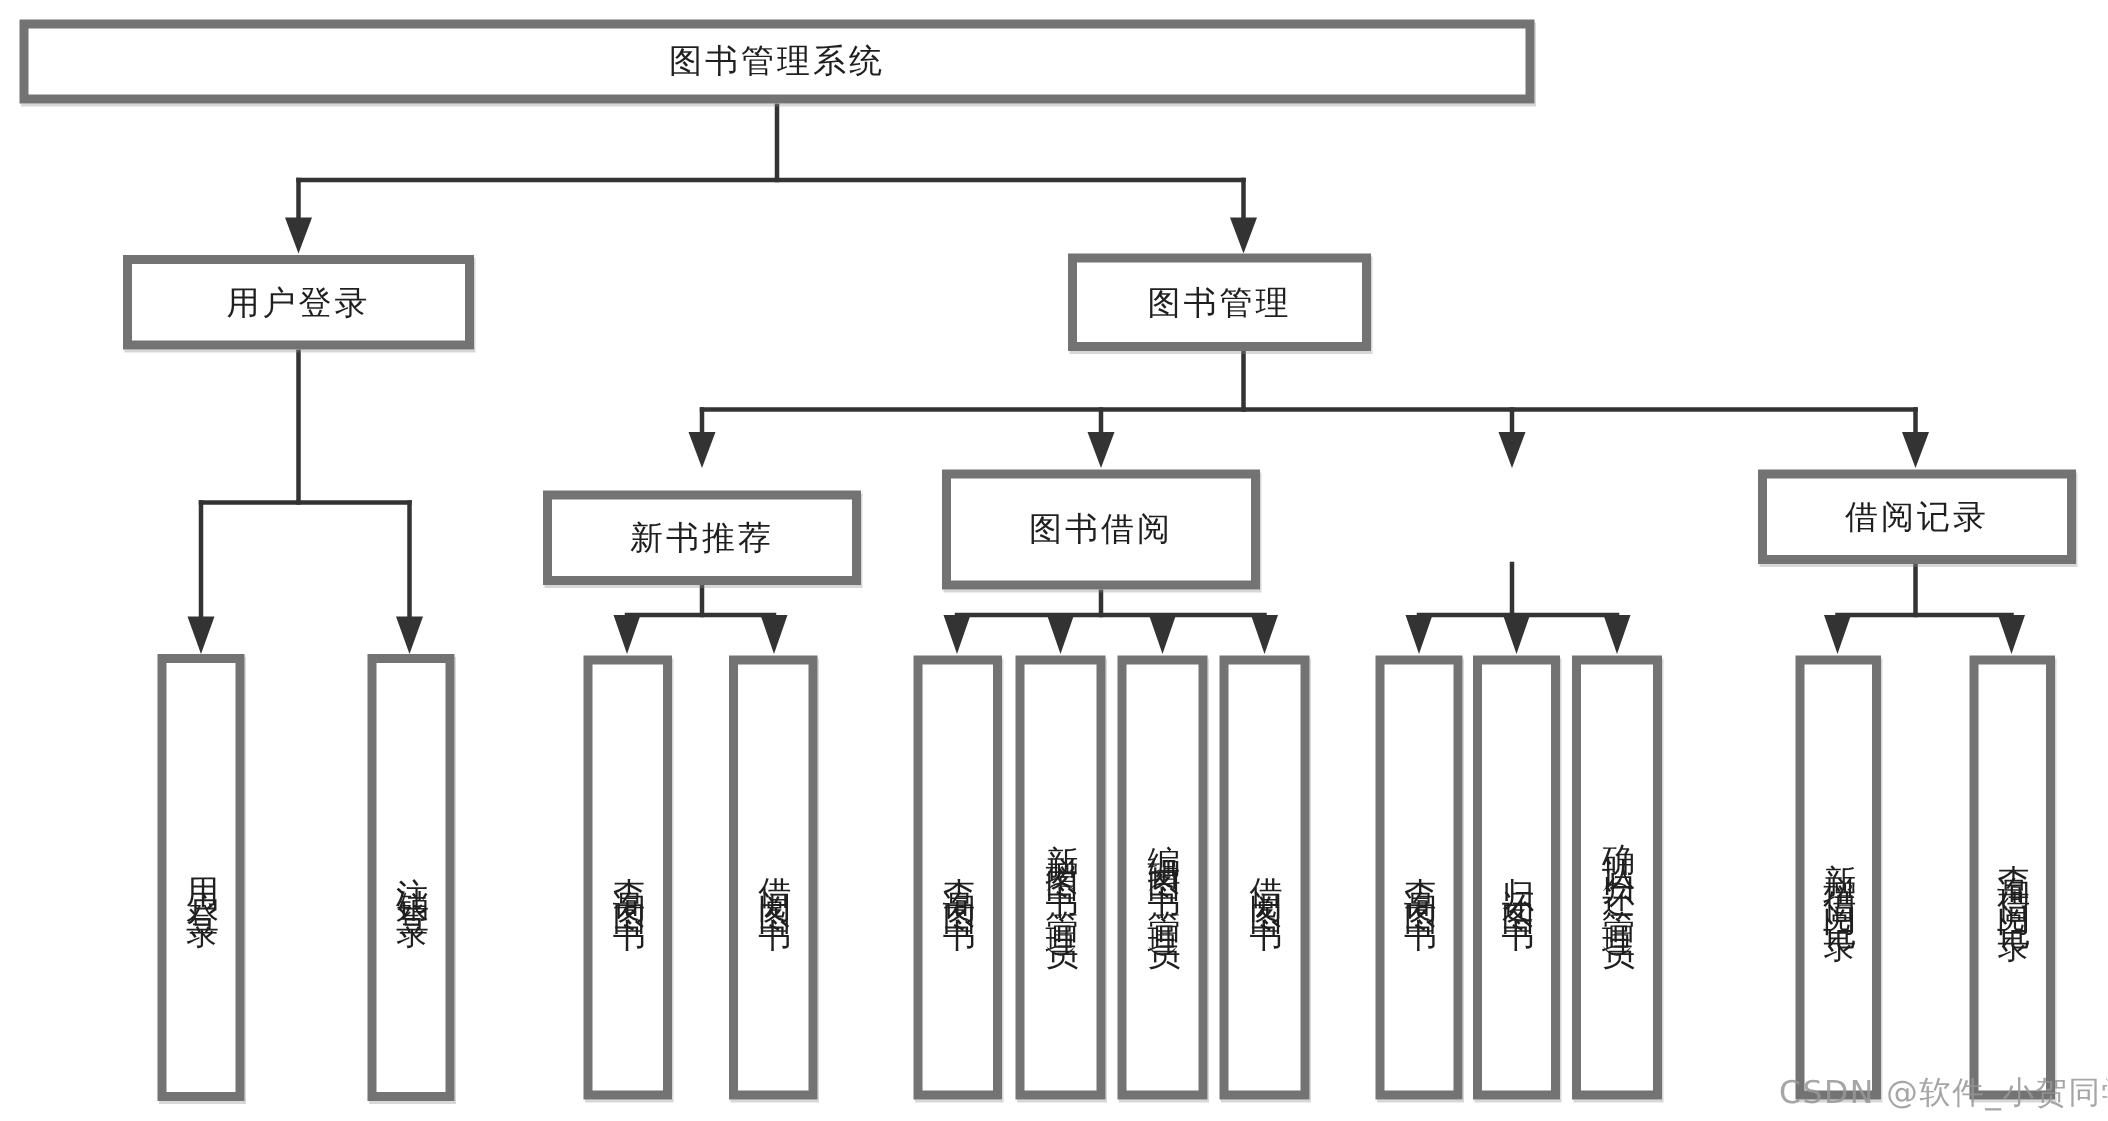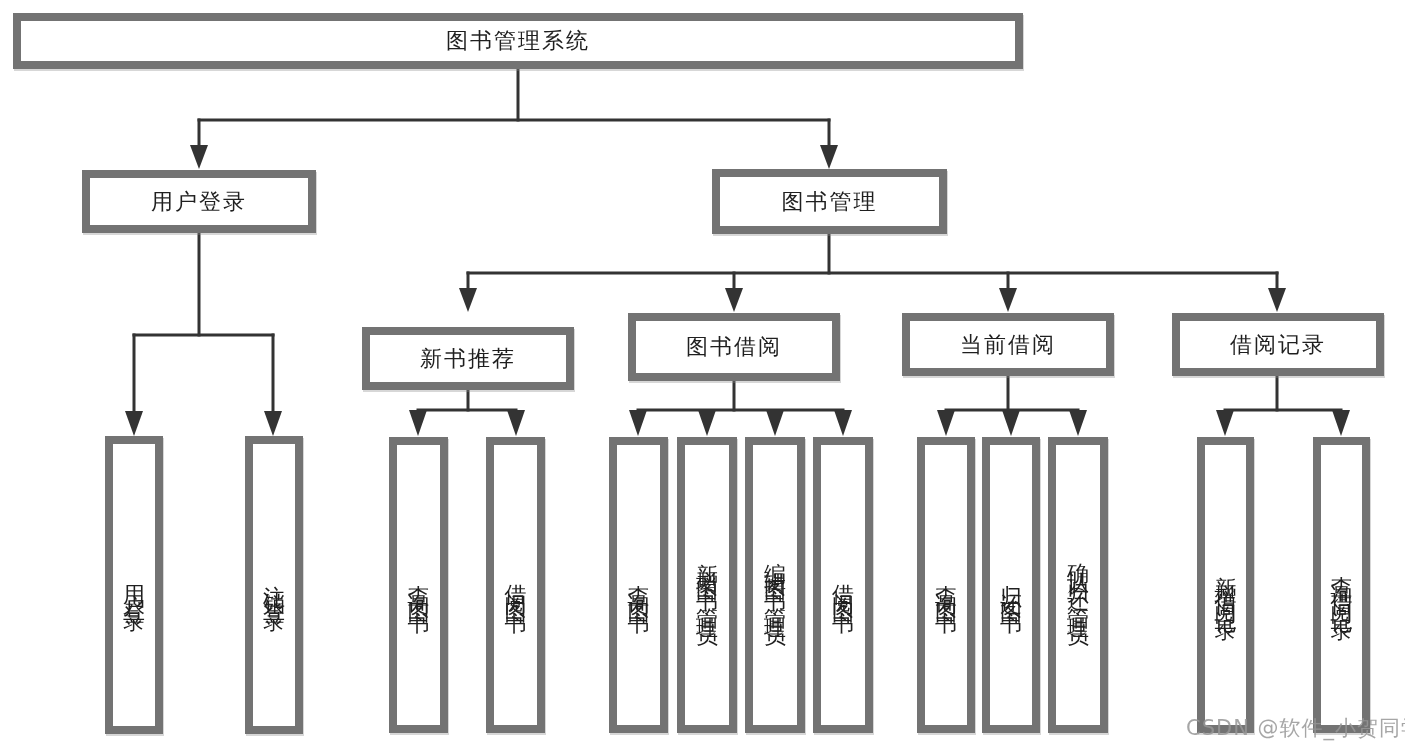--- a/index.html
+++ b/index.html
@@ -13,7 +13,7 @@
   .connectors polygon{fill:var(--line,#333);}
   .box{
     position:absolute;box-sizing:border-box;background:#fff;
-    border:8px solid #737373;display:flex;align-items:center;justify-content:center;
+    border:6px solid #737373;display:flex;align-items:center;justify-content:center;
     box-shadow:1px 2px 0 rgba(140,140,140,.35);
   }
   .hbox span{font-size:22px;letter-spacing:2px;white-space:nowrap;}

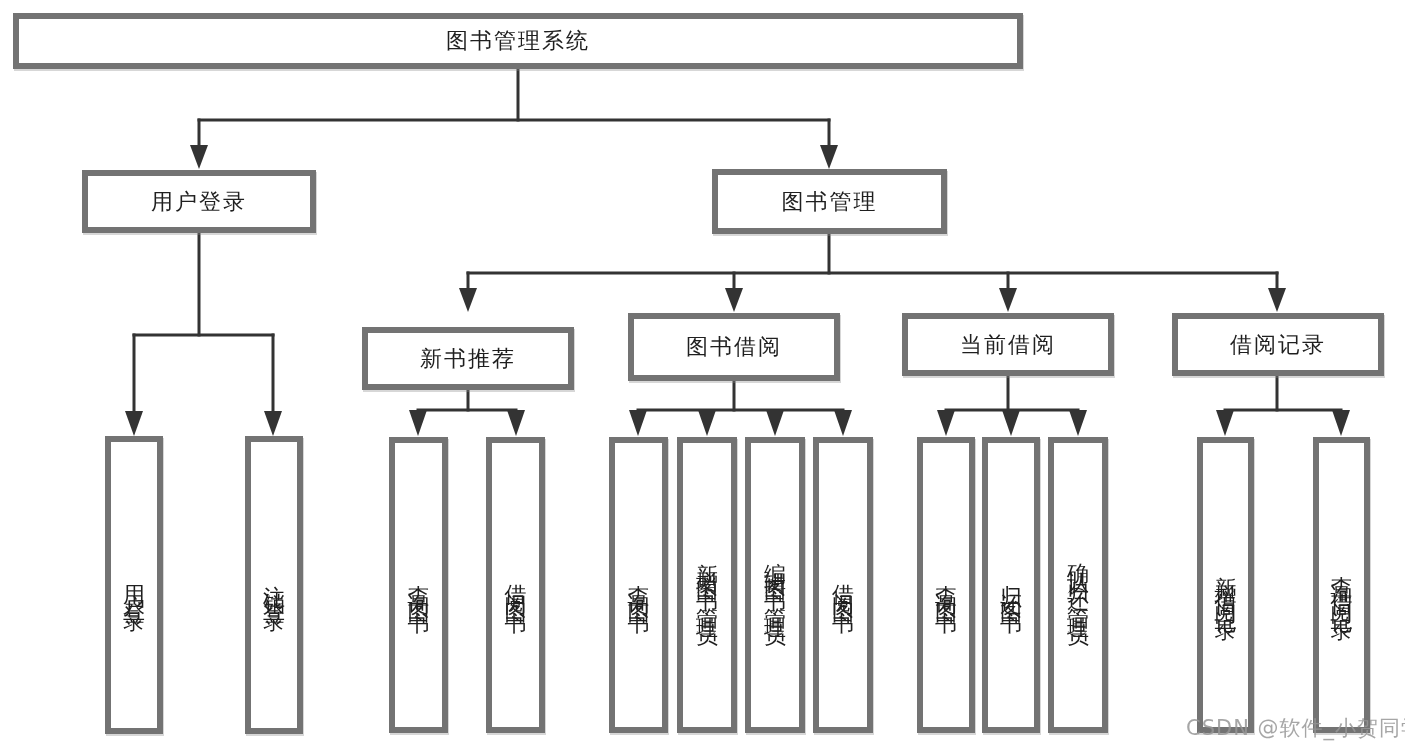--- a/index.html
+++ b/index.html
@@ -103,7 +103,7 @@
   <div class="box hbox" style="left:82px;top:170px;width:234px;height:63px">
     <span>用户登录</span>
   </div>
-  <div class="box hbox" style="left:712px;top:169px;width:235px;height:65px">
+  <div class="box hbox" style="left:712px;top:169px;width:202px;height:65px">
     <span>图书管理</span>
   </div>
 

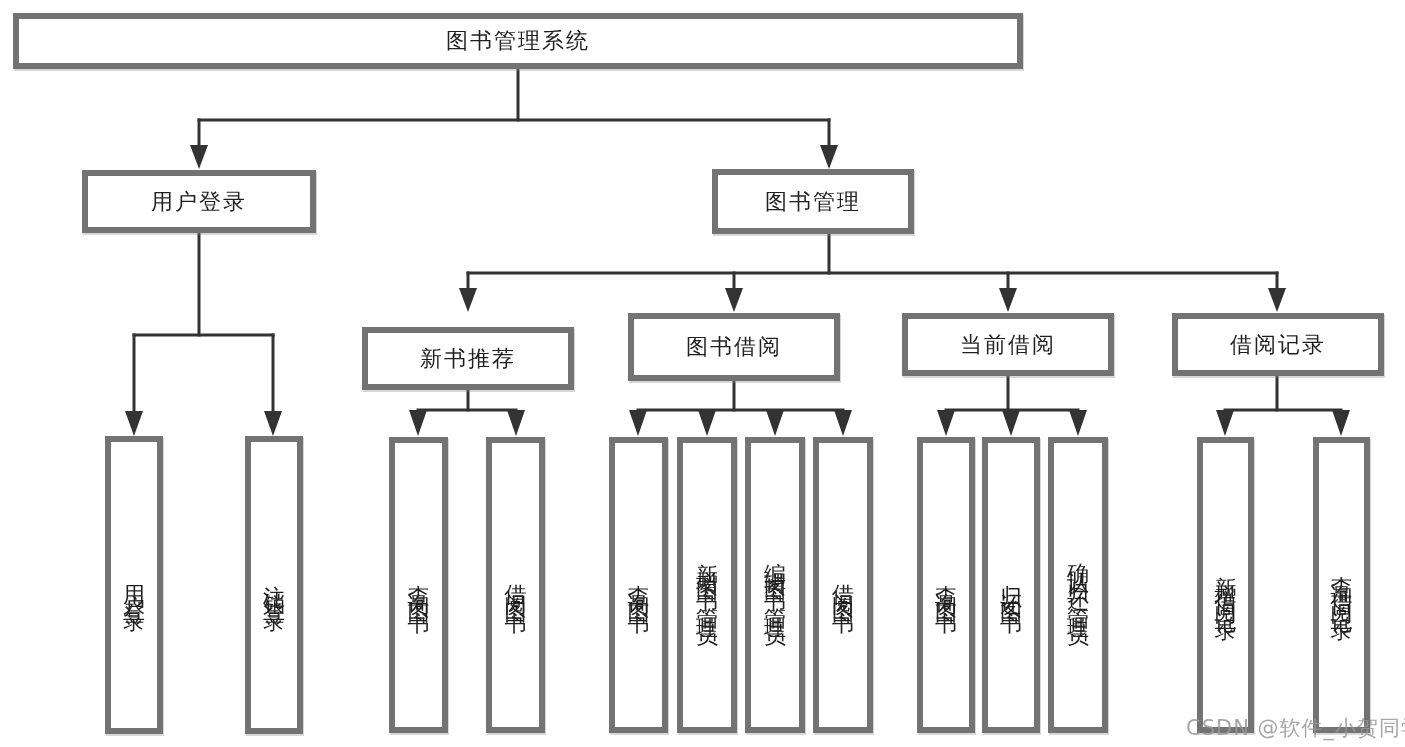--- a/index.html
+++ b/index.html
@@ -110,7 +110,7 @@
   <div class="box hbox" style="left:362px;top:327px;width:212px;height:63px">
     <span>新书推荐</span>
   </div>
-  <div class="box hbox" style="left:628px;top:313px;width:212px;height:68px">
+  <div class="box hbox" style="left:628px;top:313px;width:212px;height:80px">
     <span>图书借阅</span>
   </div>
   <div class="box hbox" style="left:902px;top:313px;width:212px;height:63px">

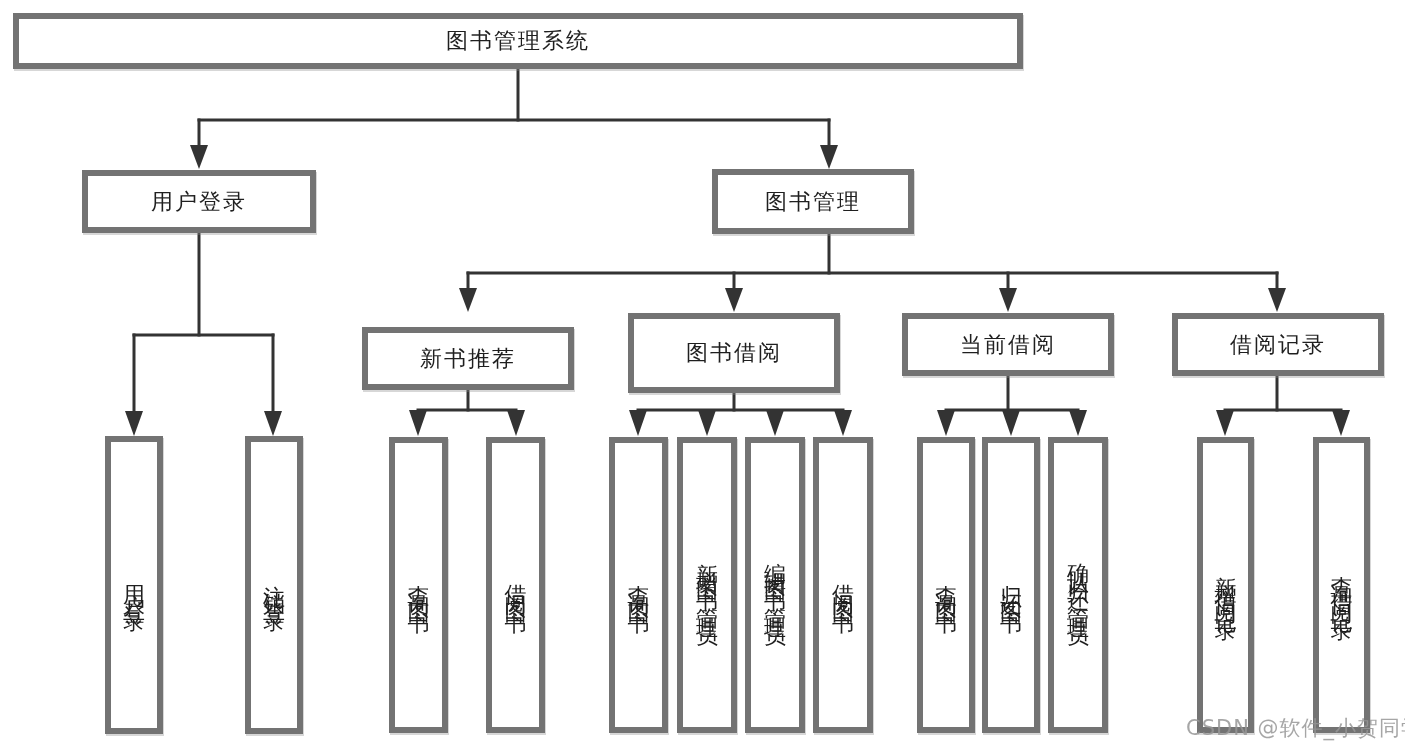--- a/index.html
+++ b/index.html
@@ -113,9 +113,6 @@
   <div class="box hbox" style="left:628px;top:313px;width:212px;height:80px">
     <span>图书借阅</span>
   </div>
-  <div class="box hbox" style="left:902px;top:313px;width:212px;height:63px">
-    <span>当前借阅</span>
-  </div>
   <div class="box hbox" style="left:1172px;top:313px;width:212px;height:63px">
     <span>借阅记录</span>
   </div>

